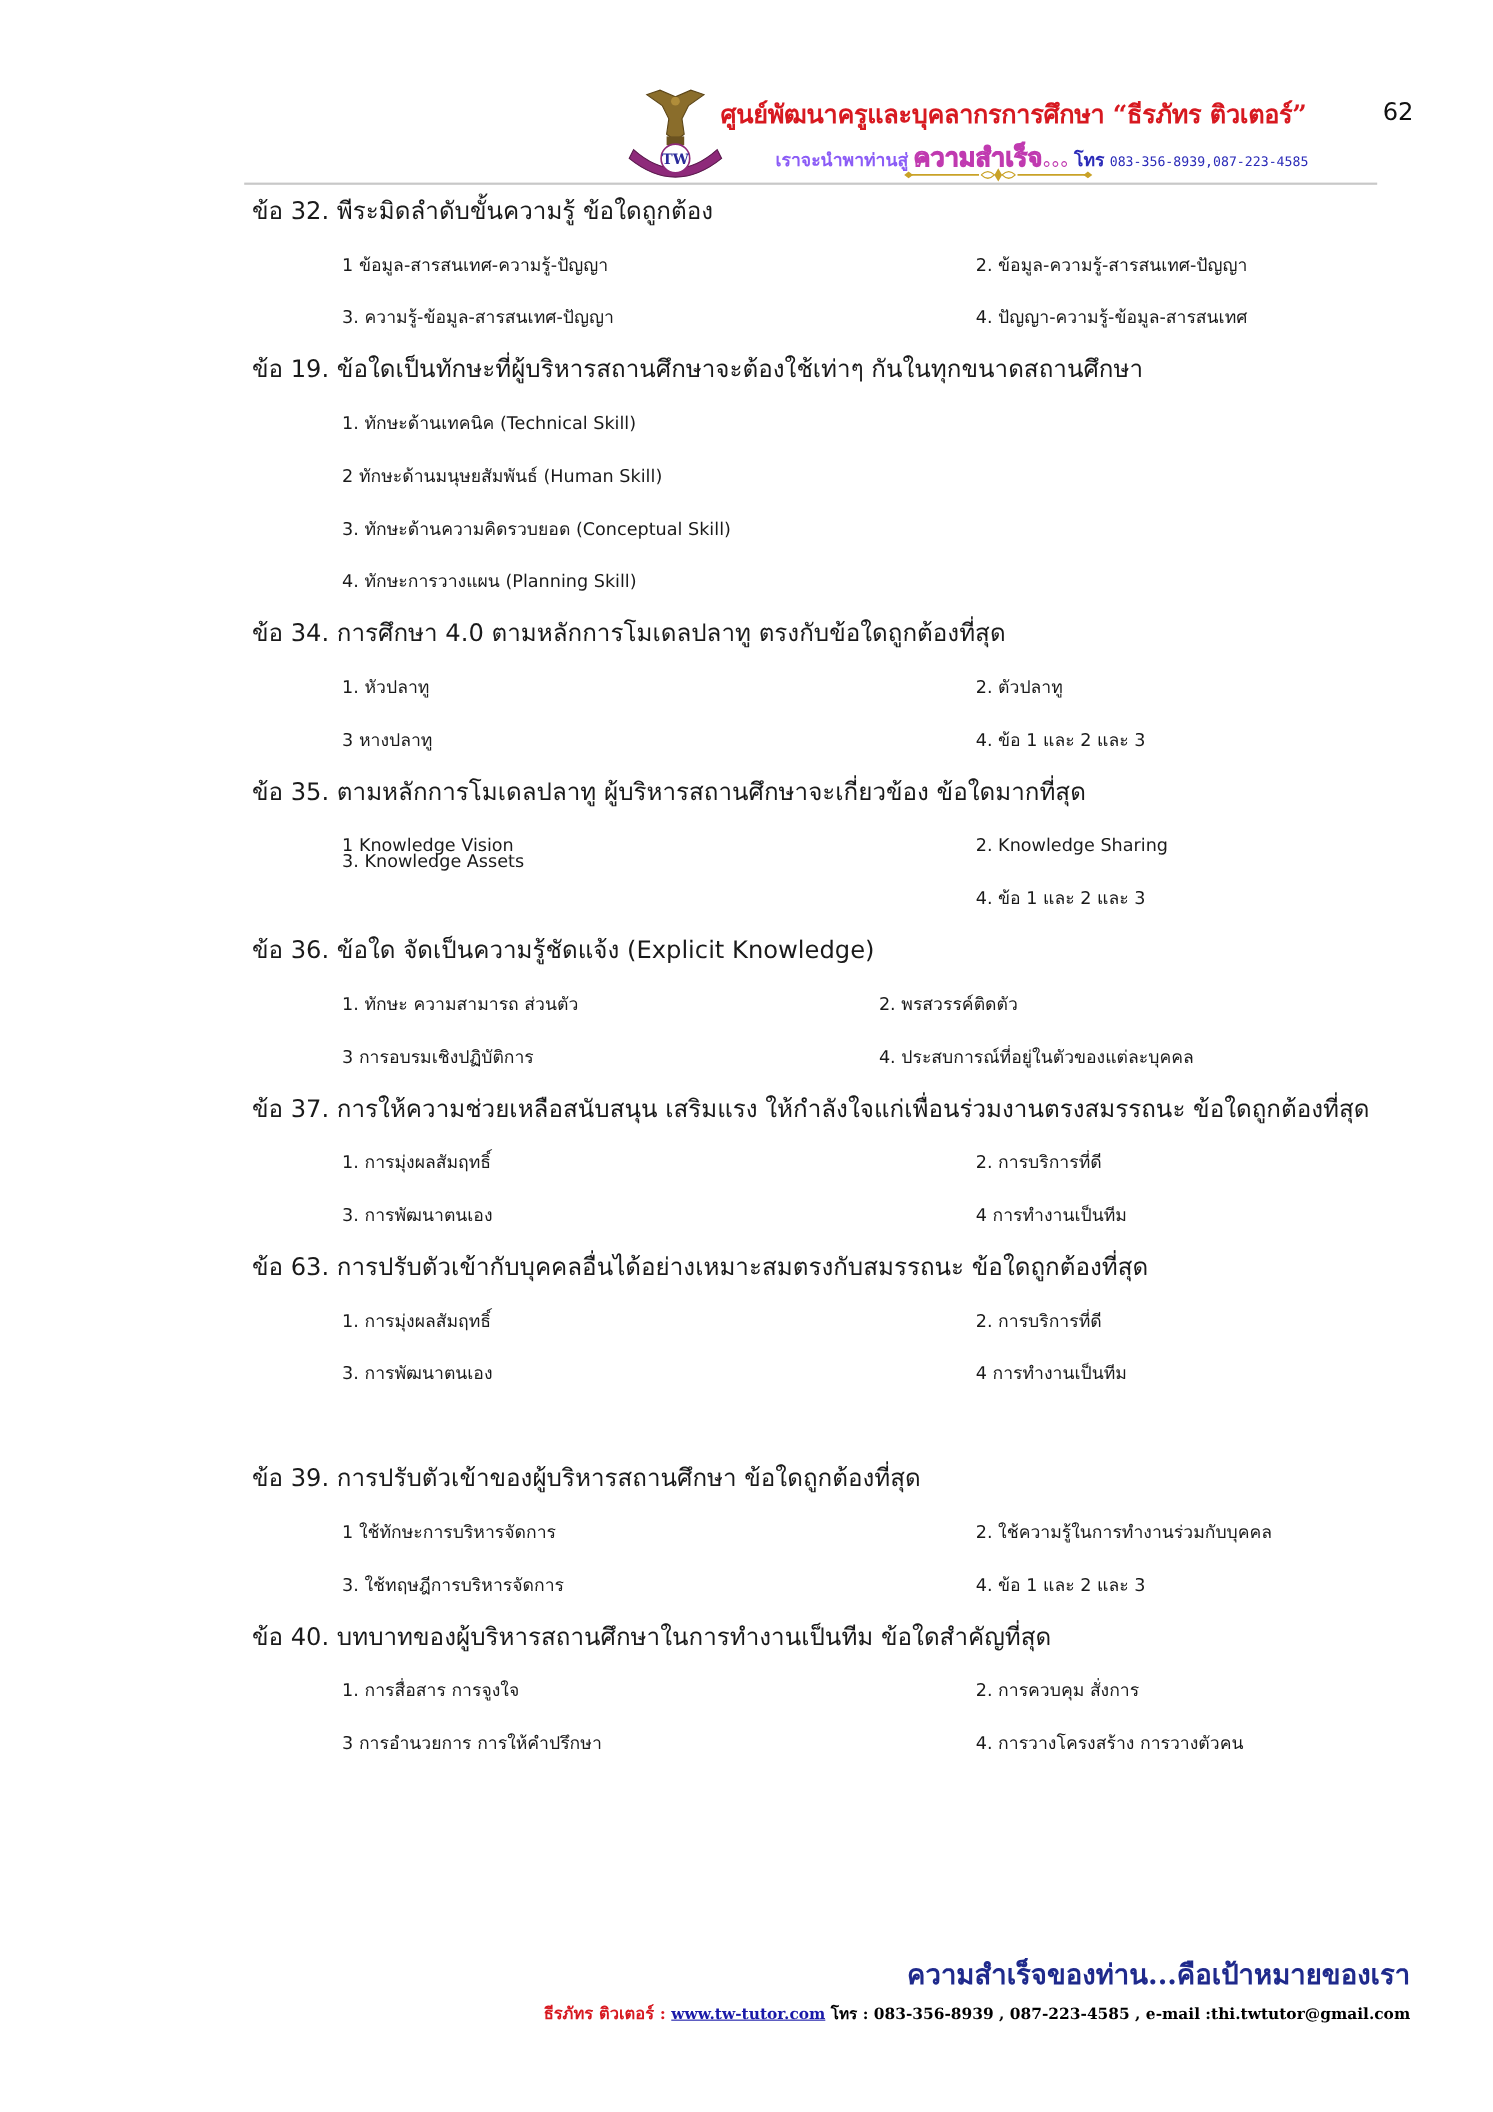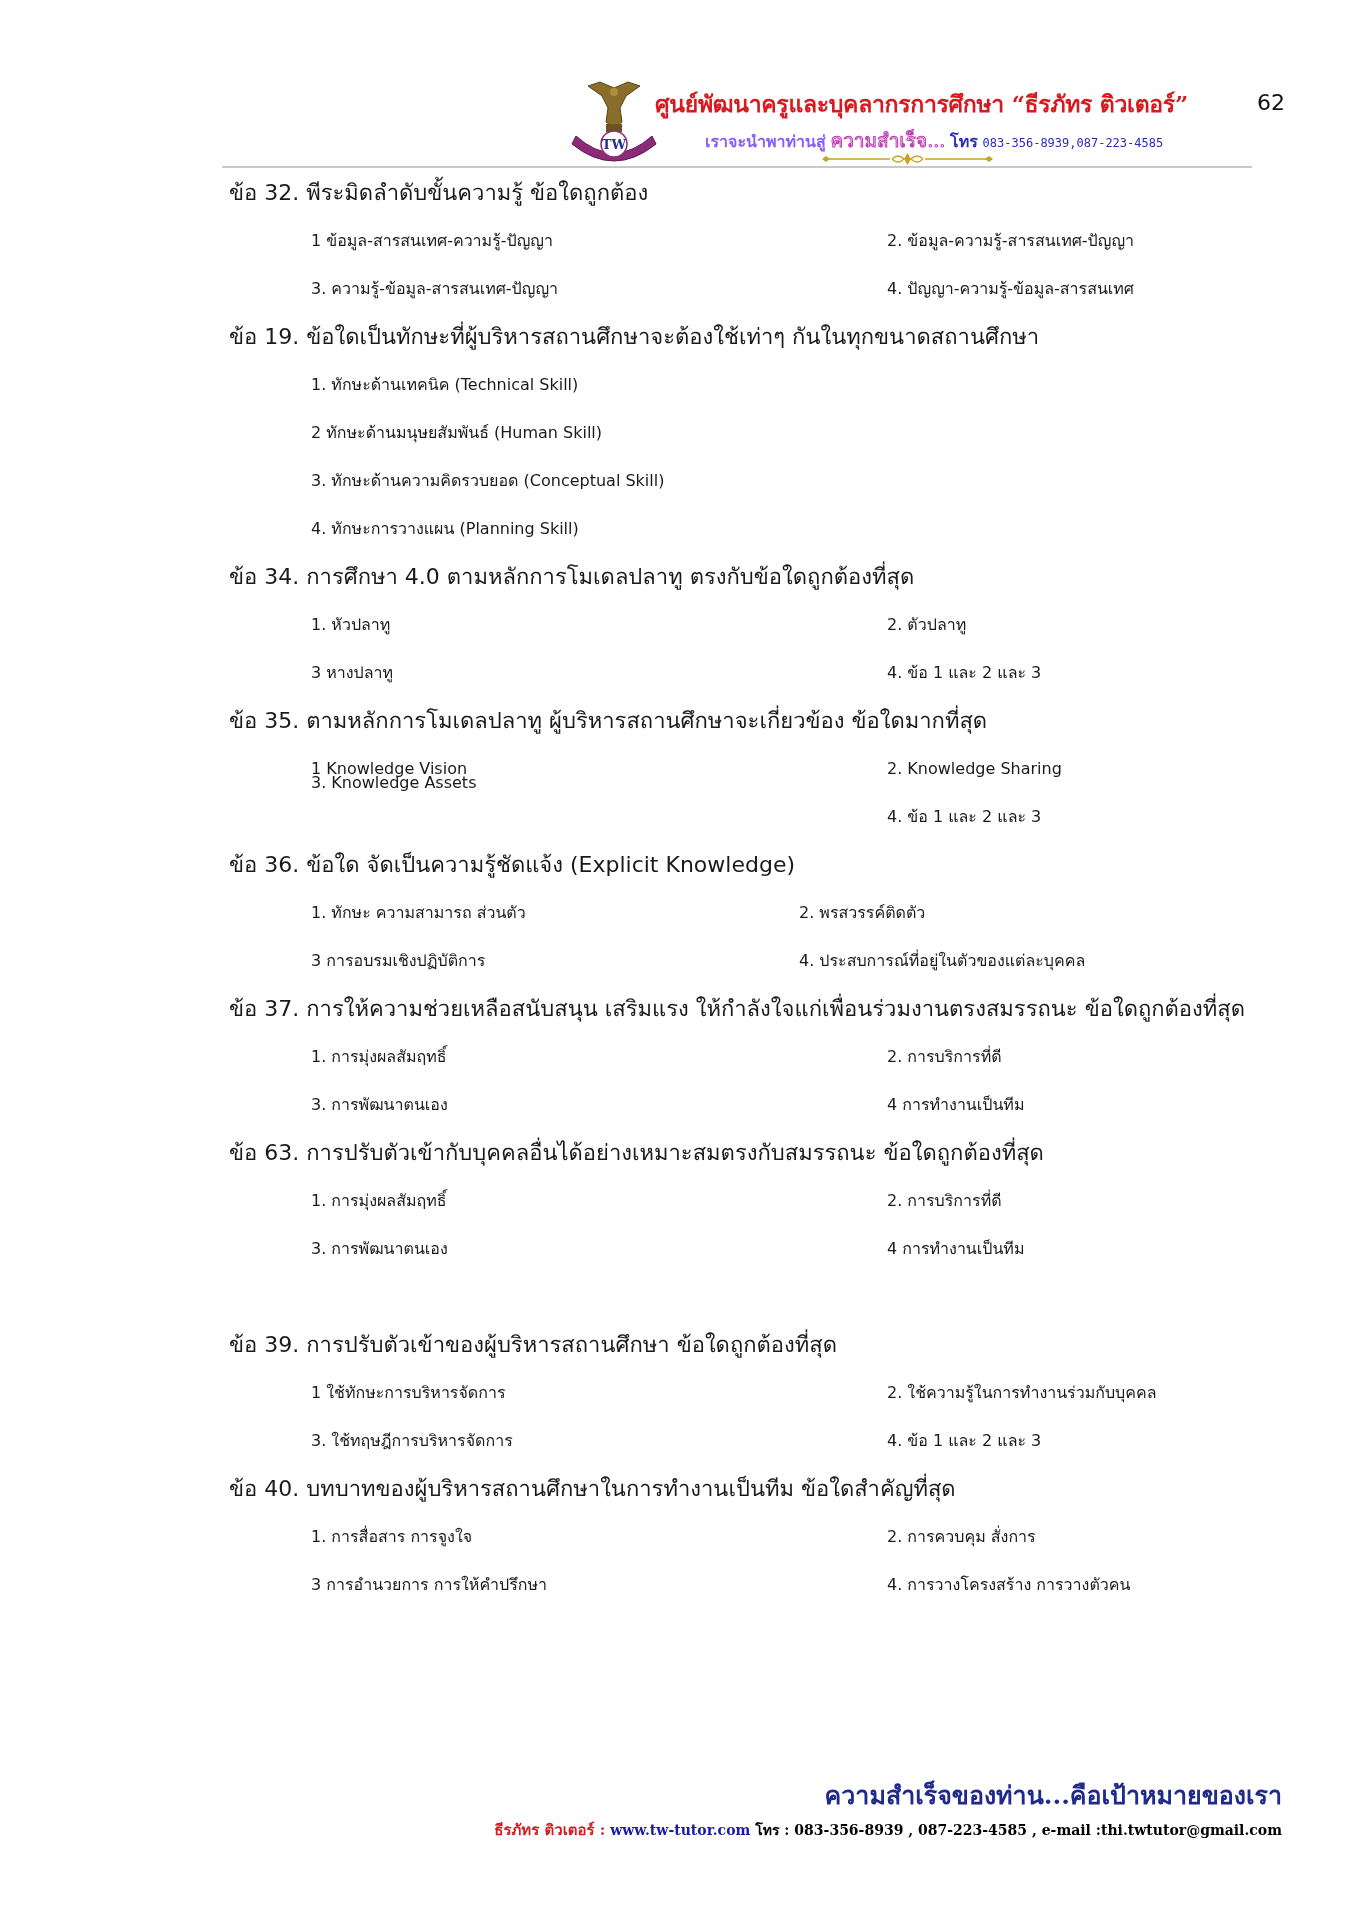--- a/index.html
+++ b/index.html
@@ -14,7 +14,7 @@
   .page-number { position: absolute; left: 692px; top: 12px; font-size: 22px; color: #111; }
   .header-sub { position: absolute; left: 140px; top: 47px; white-space: nowrap; font-size: 15px; }
   .header-sub .lead { color: #8b5cf6; font-weight: bold; font-family: "DejaVu Serif", serif; font-size: 16px; }
-  .header-sub .success { color: #ffffff; background: transparent; font-weight: normal; font-size: 19px;
+  .header-sub .success { color: #ffffff; background: transparent; font-weight: bold; font-size: 23px;
          -webkit-text-stroke: 1px #c03ab0; font-family: "DejaVu Serif", serif; }
   .header-sub .tel-label { color: #2b2bb8; font-weight: bold; font-family: "DejaVu Serif", serif; font-size: 16px; }
   .header-sub .tel { color: #2b2bb8; font-size: 12px; font-family: "DejaVu Sans Mono", monospace; }

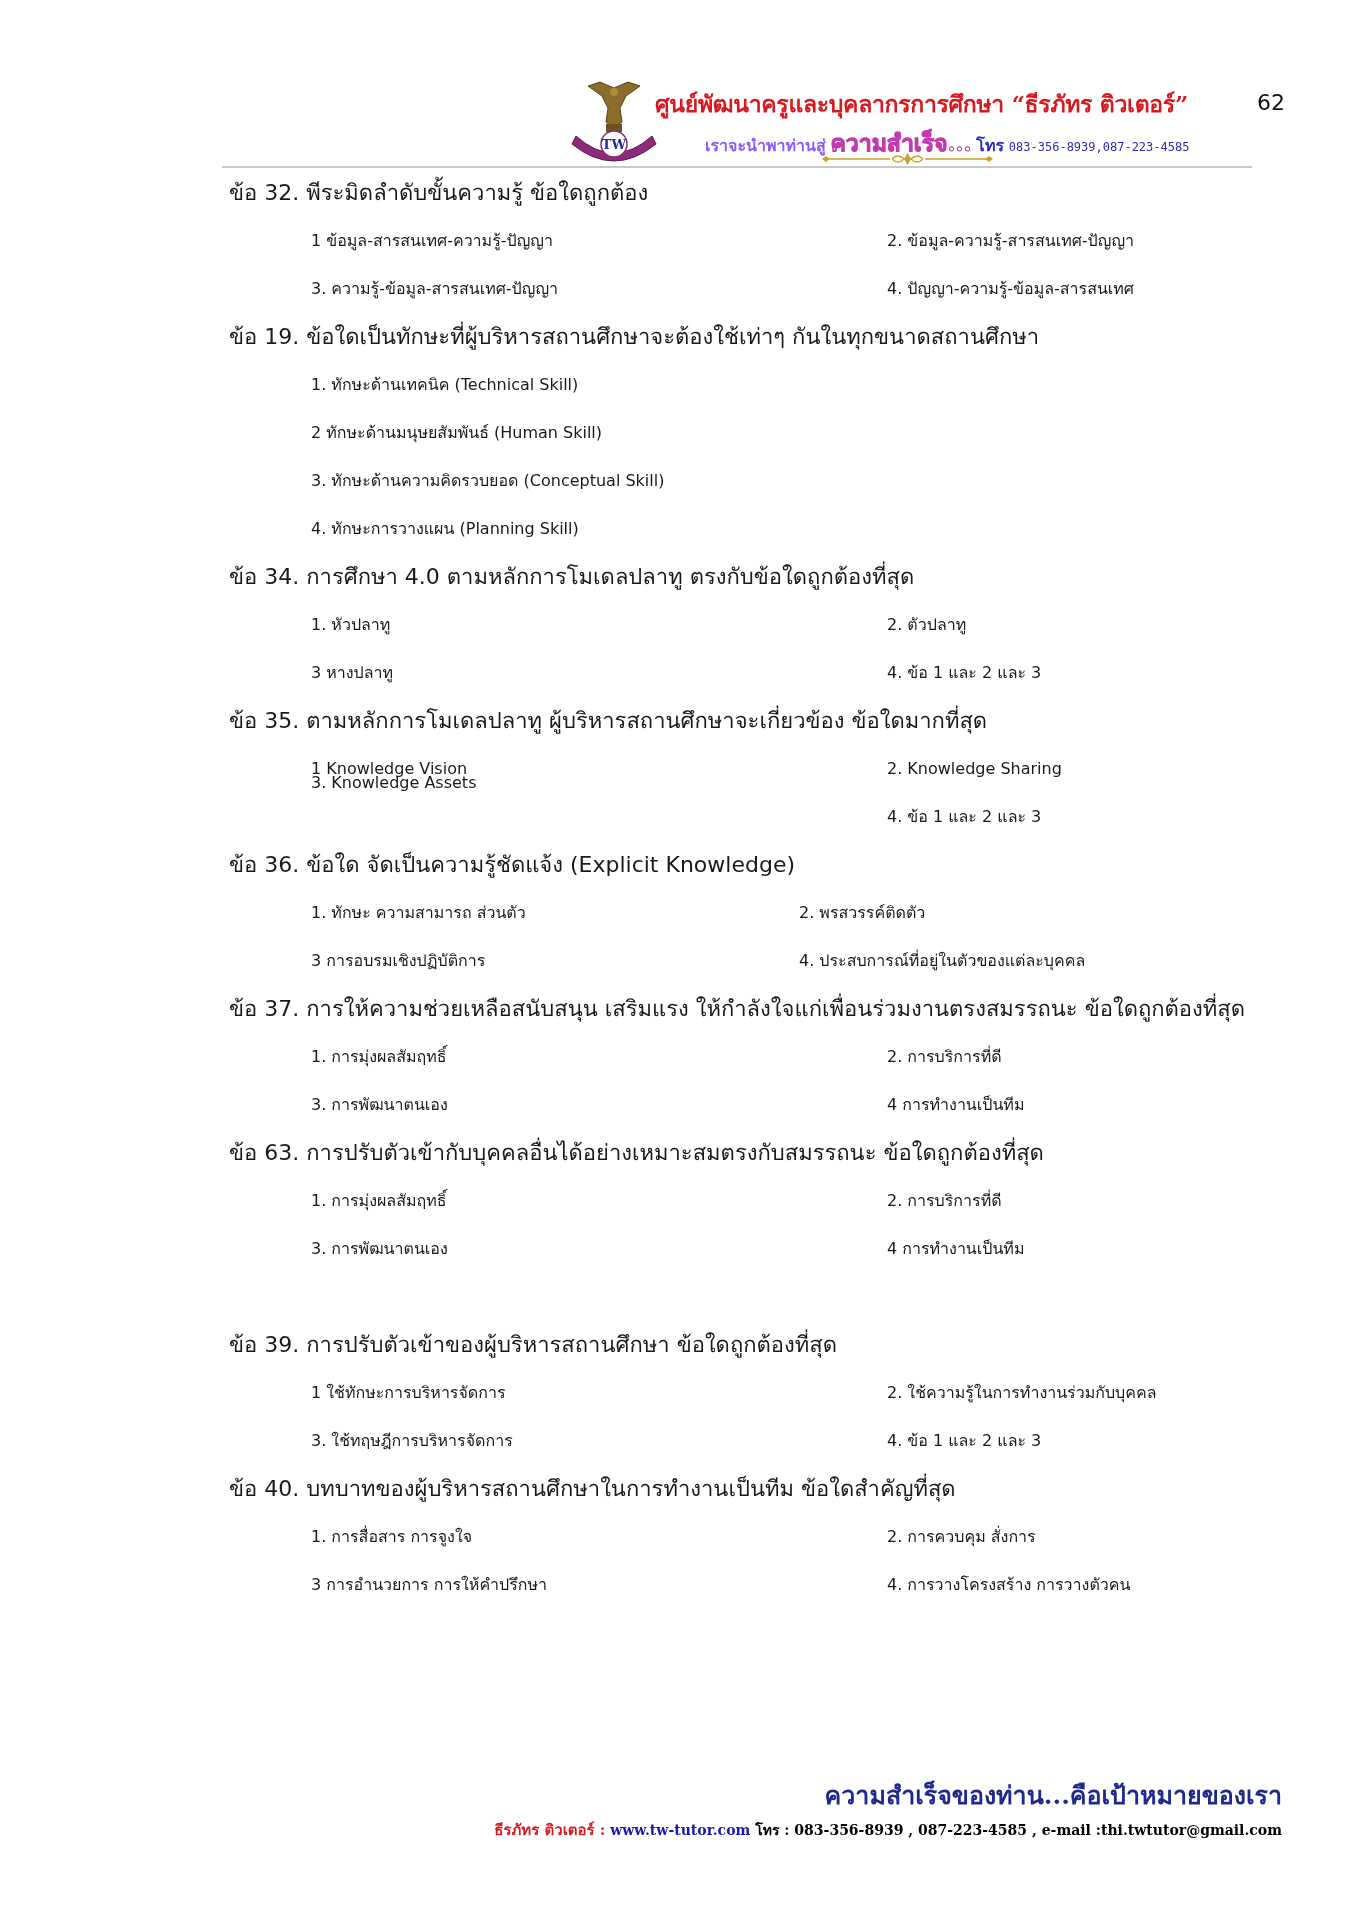--- a/index.html
+++ b/index.html
@@ -35,7 +35,7 @@
   .footer-contact { position: absolute; right: 75px; top: 1818px; font-family: "DejaVu Serif", serif;
          font-weight: bold; font-size: 14px; color: #000; white-space: nowrap; }
   .footer-contact .brand { color: #d71920; font-size: 15px; }
-  .footer-contact a { color: #1a1aa8; }
+  .footer-contact a { color: #1a1aa8; text-decoration: underline; }
 </style>
 </head>
 <body>

